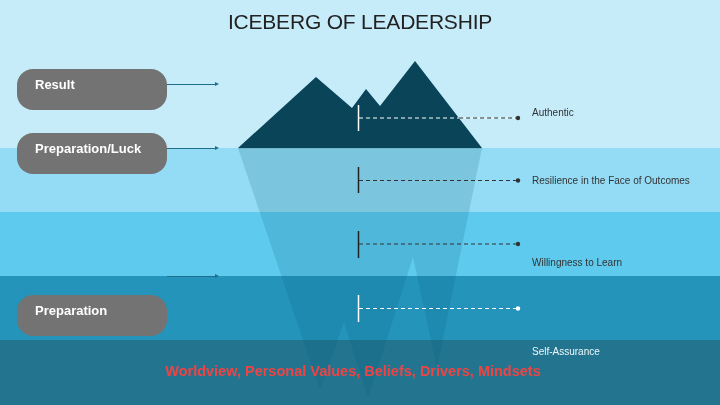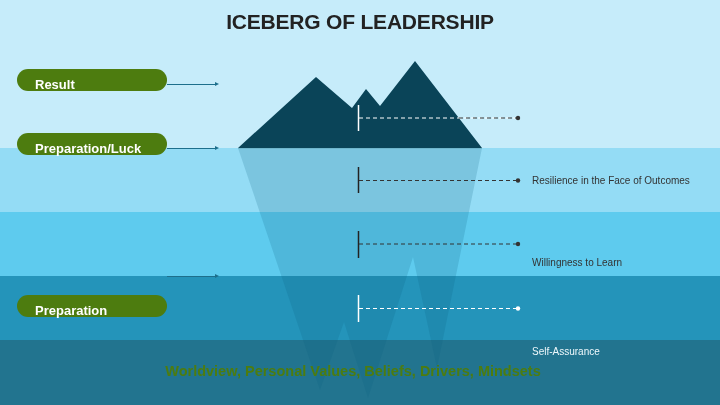--- a/index.html
+++ b/index.html
@@ -5,7 +5,7 @@
     html, body { margin: 0; padding: 0; }
     body { width: 720px; height: 405px; overflow: hidden; position: relative; font-family: "Liberation Sans", sans-serif; }
     .band { position: absolute; left: 0; width: 720px; }
-    .title { position: absolute; top: 10px; left: 0; width: 720px; text-align: center; font-size: 21px; font-weight: bold; color: #222; letter-spacing: -0.2px; }
+    .title { position: absolute; top: 10px; left: 0; width: 720px; text-align: center; font-size: 21px; font-weight: normal; color: #222; letter-spacing: -0.2px; }
     .pill { position: absolute; left: 17px; width: 150px; height: 22px; border-radius: 16px; background: #4d7c0f; color: #fff; font-weight: bold; font-size: 13px; line-height: 31px; padding-left: 18px; box-sizing: border-box; }
     .arrow { position: absolute; height: 1px; background: #1d6f8c; }
     .arrow::after { content: ""; position: absolute; right: -2px; top: -2px; border-left: 4px solid #1d6f8c; border-top: 2.5px solid transparent; border-bottom: 2.5px solid transparent; }

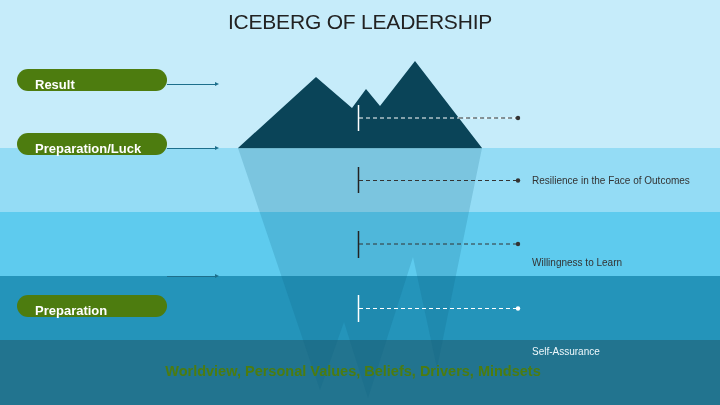--- a/index.html
+++ b/index.html
@@ -6,7 +6,7 @@
     body { width: 720px; height: 405px; overflow: hidden; position: relative; font-family: "Liberation Sans", sans-serif; }
     .band { position: absolute; left: 0; width: 720px; }
     .title { position: absolute; top: 10px; left: 0; width: 720px; text-align: center; font-size: 21px; font-weight: normal; color: #222; letter-spacing: -0.2px; }
-    .pill { position: absolute; left: 17px; width: 150px; height: 22px; border-radius: 16px; background: #4d7c0f; color: #fff; font-weight: bold; font-size: 13px; line-height: 31px; padding-left: 18px; box-sizing: border-box; }
+    .pill { position: absolute; left: 17px; width: 150px; height: 41px; border-radius: 16px; background: #737373; color: #fff; font-weight: bold; font-size: 13px; line-height: 31px; padding-left: 18px; box-sizing: border-box; }
     .arrow { position: absolute; height: 1px; background: #1d6f8c; }
     .arrow::after { content: ""; position: absolute; right: -2px; top: -2px; border-left: 4px solid #1d6f8c; border-top: 2.5px solid transparent; border-bottom: 2.5px solid transparent; }
     .label { position: absolute; left: 532px; font-size: 10px; color: #333; line-height: 13px; }

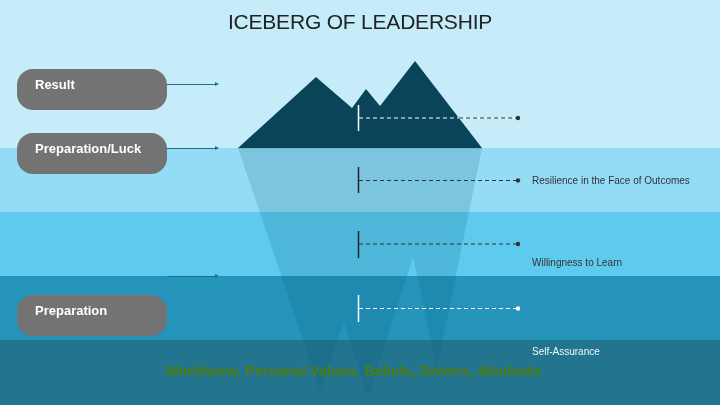--- a/index.html
+++ b/index.html
@@ -66,6 +66,7 @@
 <div class="arrow" style="top:276px;left:167px;width:50px;"></div>
 
 <div class="label" style="top:106px;">
+  <div>Authentic</div>
 </div>
 <div class="label" style="top:174px;">Resilience in the Face of Outcomes</div>
 <div class="label" style="top:256px;text-align:right;">Willingness to Learn</div>

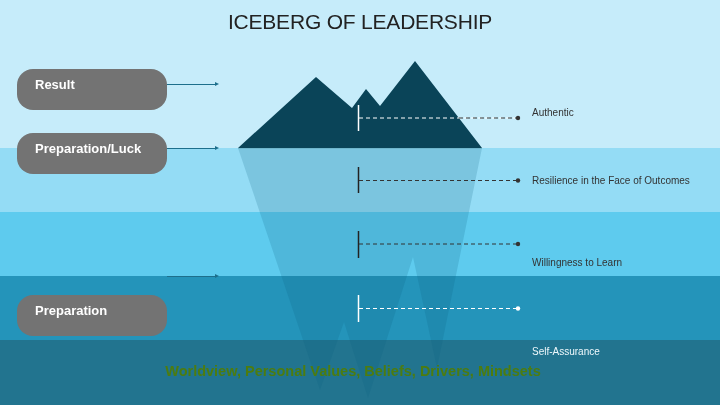--- a/index.html
+++ b/index.html
@@ -11,7 +11,7 @@
     .arrow::after { content: ""; position: absolute; right: -2px; top: -2px; border-left: 4px solid #1d6f8c; border-top: 2.5px solid transparent; border-bottom: 2.5px solid transparent; }
     .label { position: absolute; left: 532px; font-size: 10px; color: #333; line-height: 13px; }
     .label.light { color: #eef8fc; margin-top: 43px; }
-    .bottom-text { position: absolute; left: 0; width: 706px; text-align: center; top: 363px; color: #4d7c0f; font-weight: bold; font-size: 14.5px; }
+    .bottom-text { position: absolute; left: 0; width: 706px; text-align: center; top: 363px; color: #ef4444; font-weight: bold; font-size: 14.5px; }
     svg { position: absolute; left: 0; top: 0; }
   </style>
 </head>

